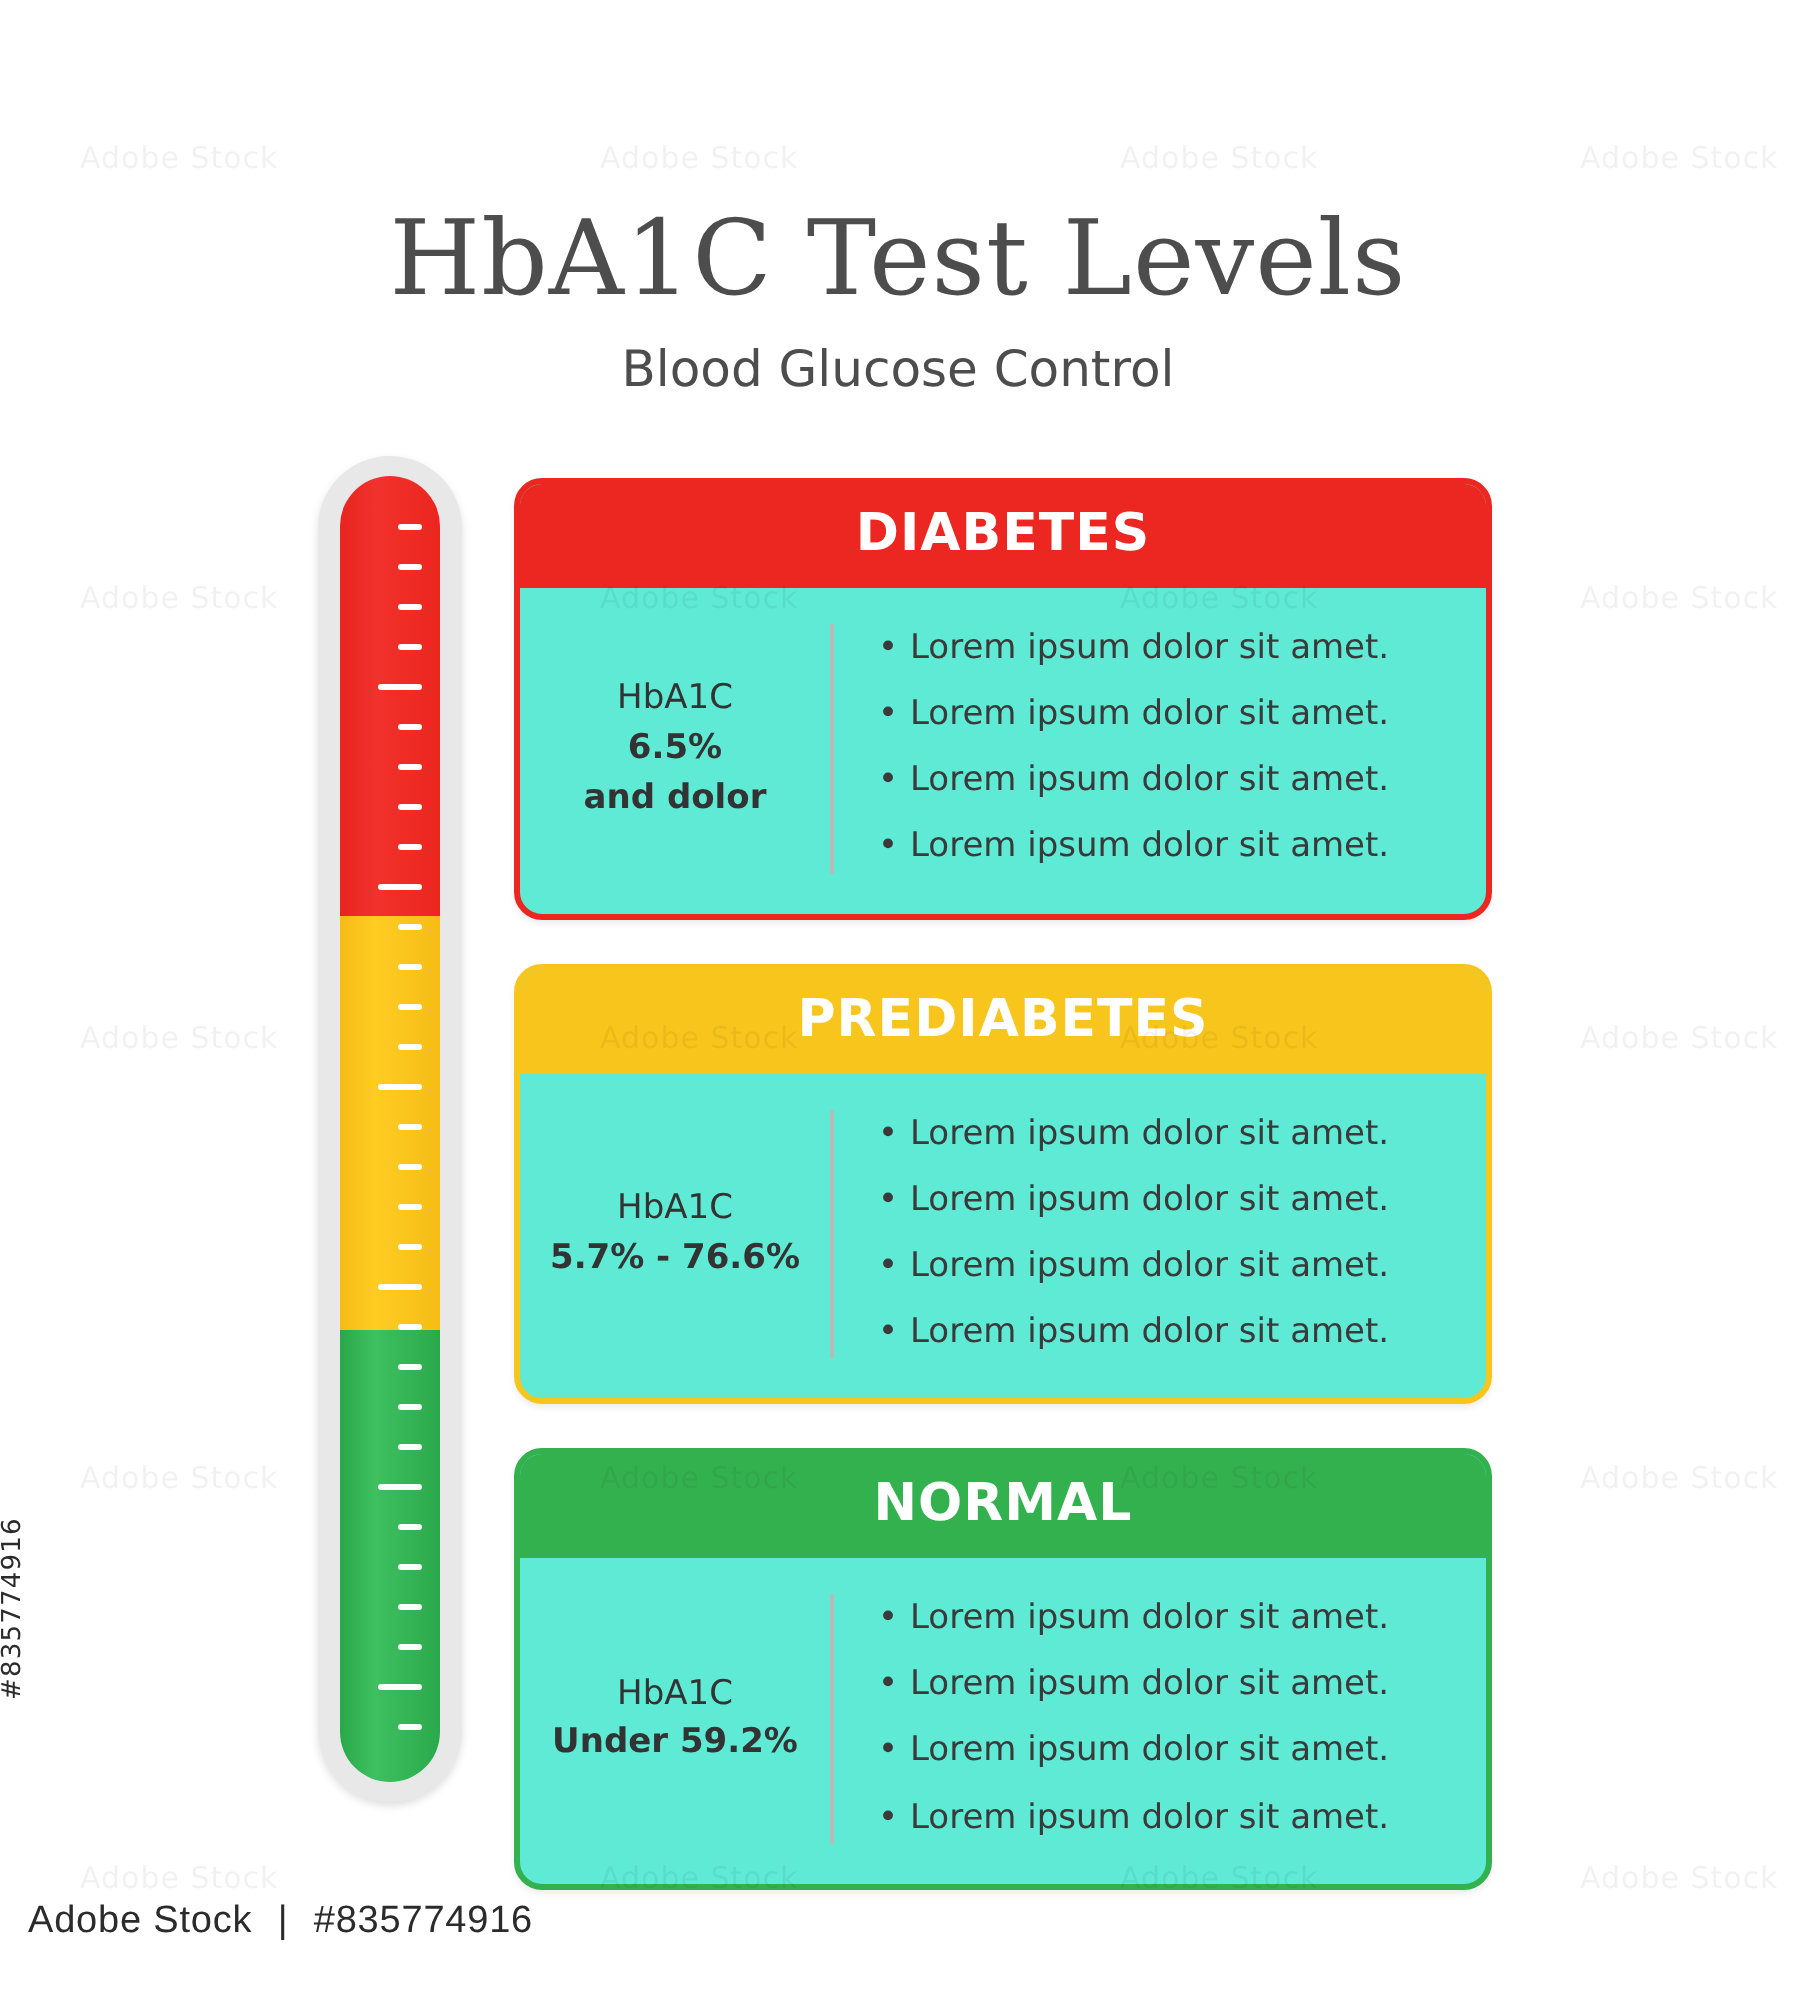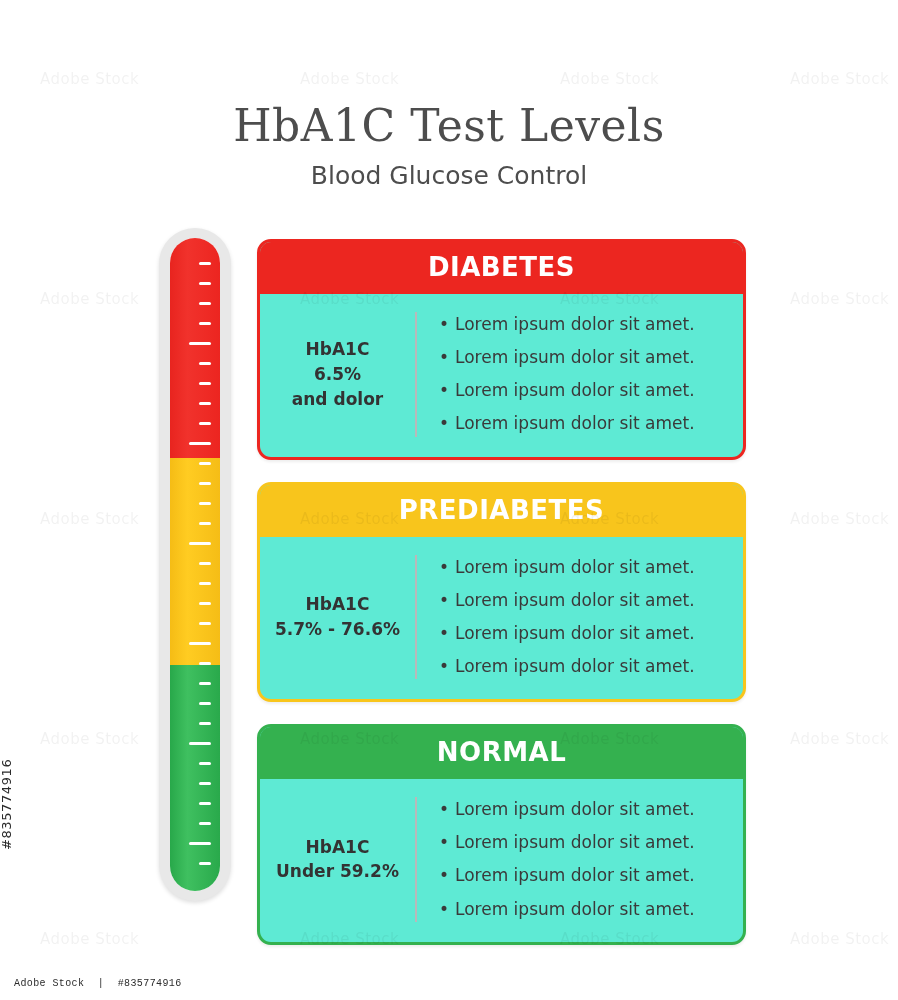--- a/index.html
+++ b/index.html
@@ -70,7 +70,7 @@
   }
   .main-title {
     font-family: "DejaVu Serif", serif;
-    font-size: 44px;
+    font-size: 52px;
     color: #4d4d4d;
     letter-spacing: 0.5px;
     margin: 0;

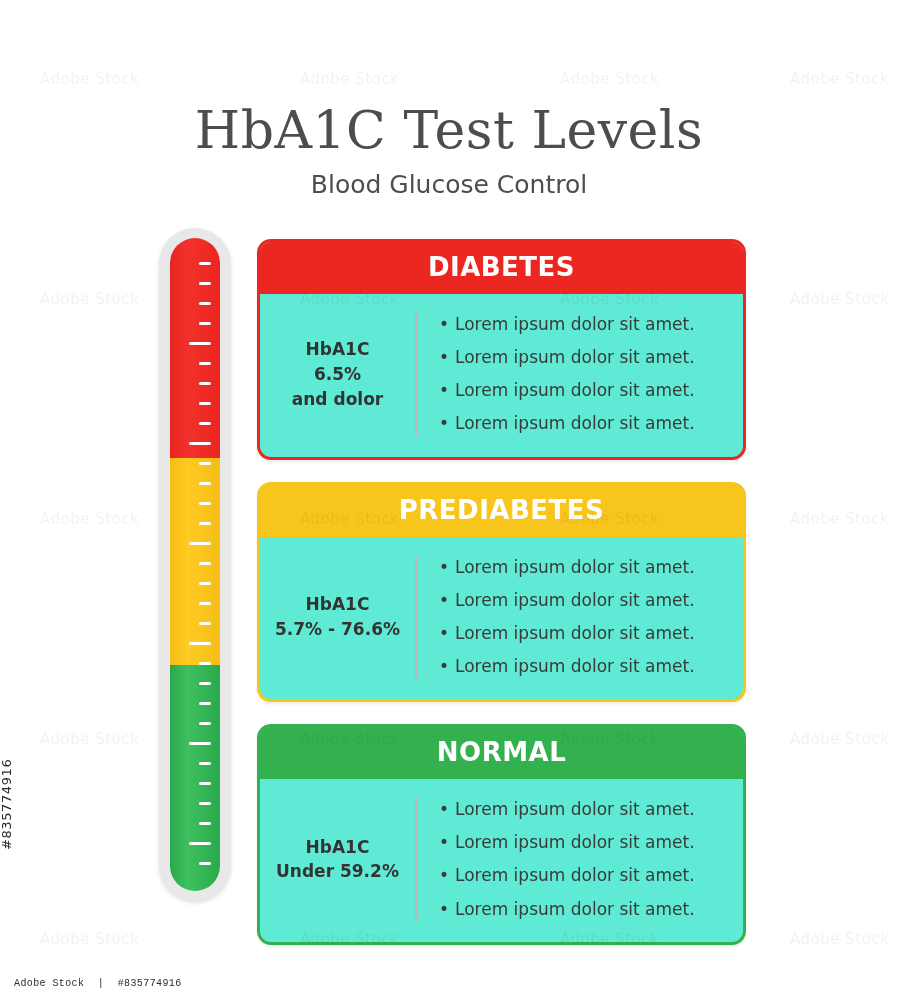--- a/index.html
+++ b/index.html
@@ -174,7 +174,7 @@
     font-size: 17px;
     line-height: 1.45;
   }
-  .card-left .label { font-weight: bold; }
+  .card-left .label { font-weight: normal; }
   .card-left .value { font-weight: bold; }
   .divider {
     width: 2px;

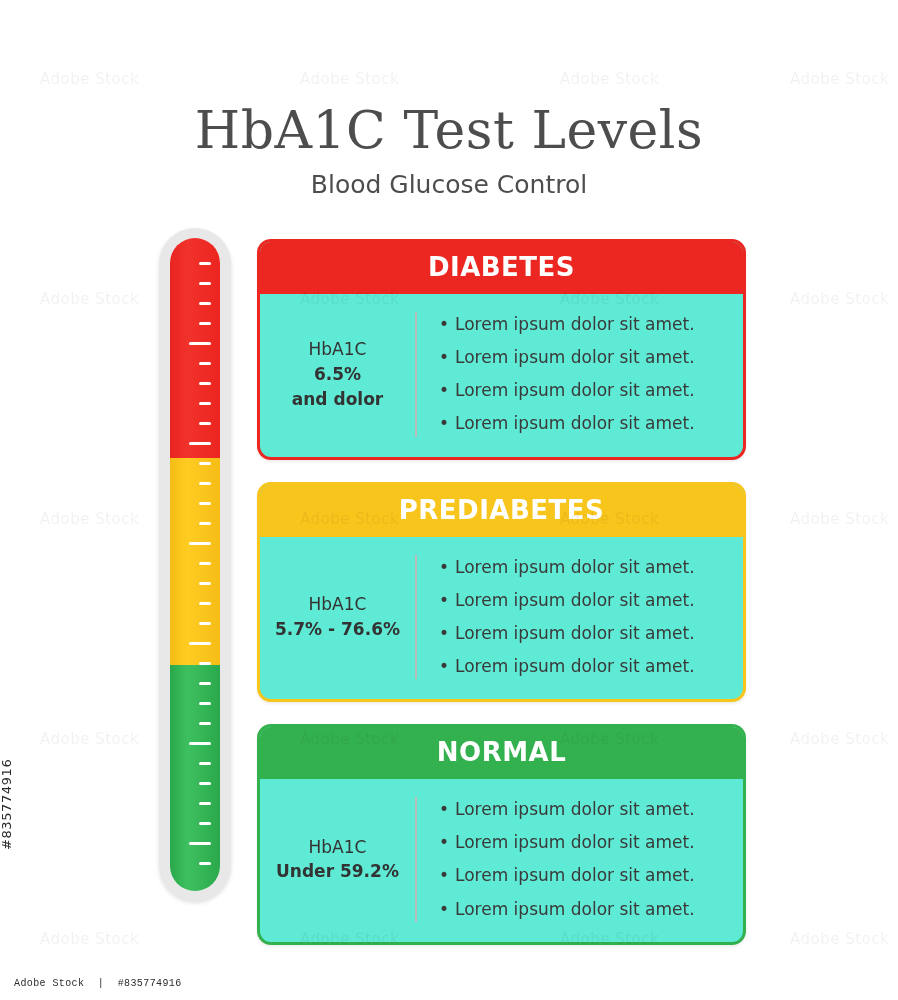--- a/index.html
+++ b/index.html
@@ -47,10 +47,10 @@
   .wm-bottom {
     position: absolute;
     left: 14px;
-    bottom: 11px;
+    bottom: 28px;
     color: #2b2b2b;
-    font-family: Liberation Mono, monospace;
-    font-size: 10px;
+    font-family: Liberation Sans, sans-serif;
+    font-size: 19px;
     letter-spacing: 0.4px;
     z-index: 6;
   }

